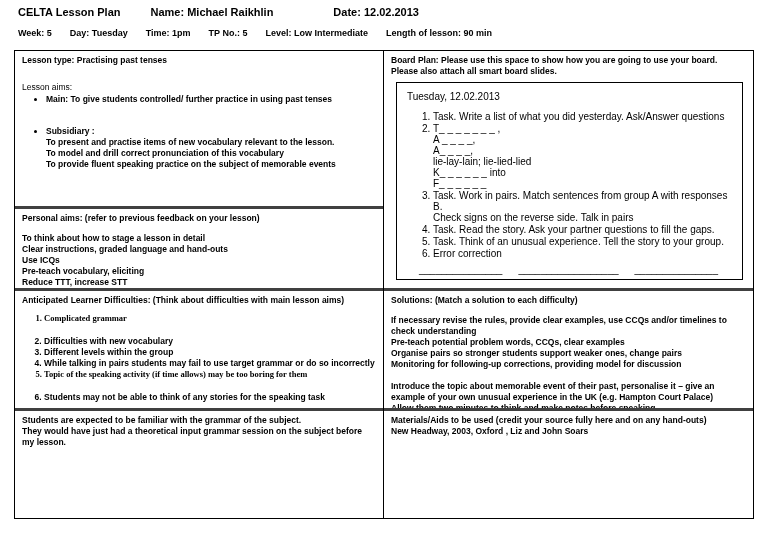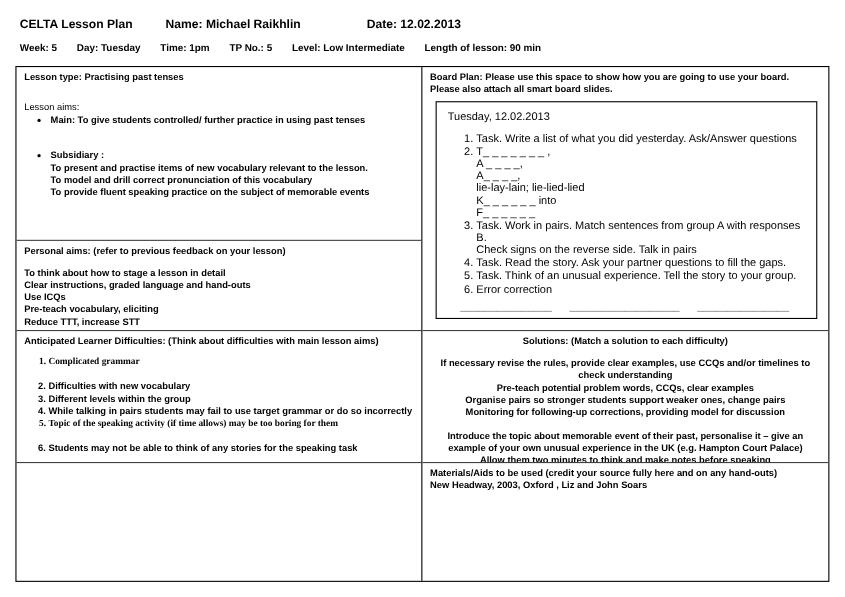--- a/index.html
+++ b/index.html
@@ -11,7 +11,7 @@
     font-family: "Liberation Sans", sans-serif;
     overflow: hidden;
   }
-  .page { padding: 12px 14px 0 14px; }
+  .page { padding: 2px 14px 0 14px; }
 
   
   .h1 {

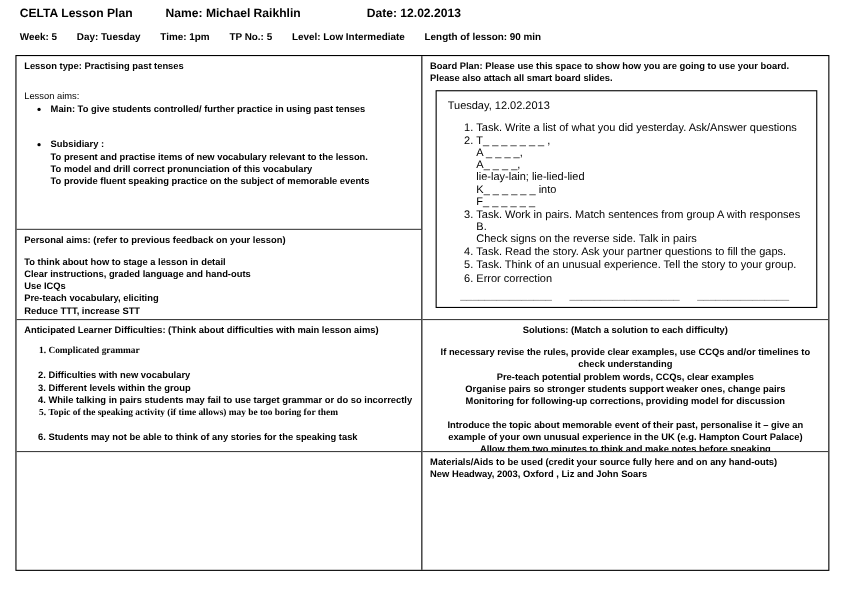--- a/index.html
+++ b/index.html
@@ -47,7 +47,7 @@
   .col { width: 370px; display: flex; flex-direction: column; box-sizing: border-box; }
   .col-left { border-right: 1px solid #000; }
   .cell {
-    border-bottom: 1px solid #404040;
+    border-bottom: 3px solid #404040;
     padding: 4px 7px;
     overflow: hidden;
     box-sizing: border-box;

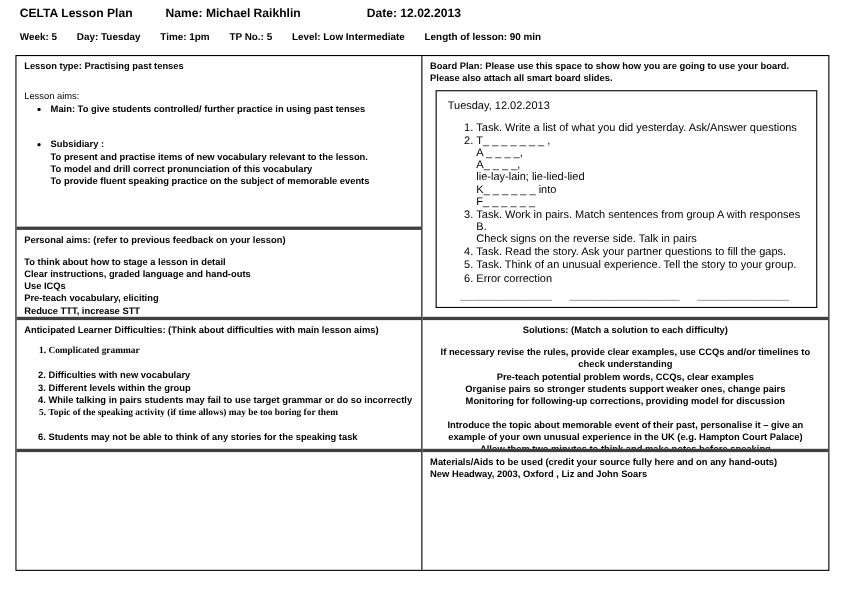--- a/index.html
+++ b/index.html
@@ -83,7 +83,7 @@
   }
   ol.board-list { margin: 9px 0 0 0; padding-left: 26px; }
   ol.board-list li { margin-bottom: 1px; }
-  .uline-row { display: flex; gap: 16px; margin: 5px 0 0 12px; font-style: italic; }
+  .uline-row { display: flex; gap: 16px; margin: 5px 0 0 12px; }
 </style>
 </head>
 <body>

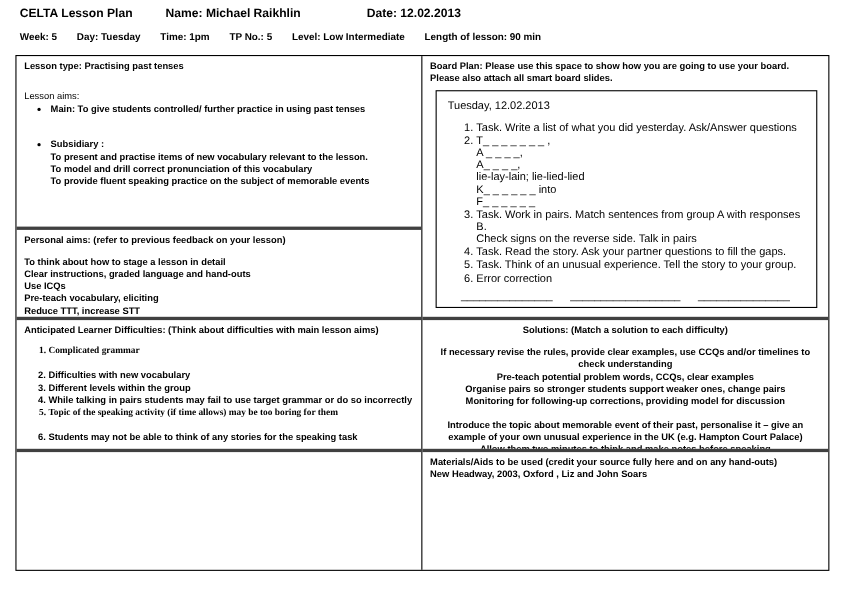--- a/index.html
+++ b/index.html
@@ -57,7 +57,7 @@
   .cell-l3 { height: 120px; }
   .cell-l4 { flex: 1; border-bottom: none; }
   .cell-r1 { height: 240px; }
-  .cell-r2 { height: 120px; text-align: center; }
+  .cell-r2 { height: 120px; }
   .cell-r3 { flex: 1; border-bottom: none; }
 
   .pre { white-space: pre-line; }

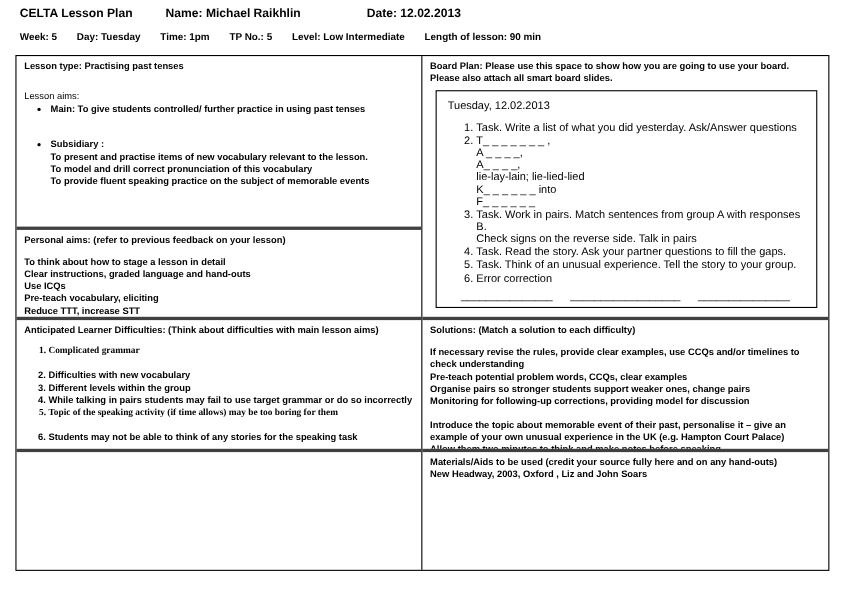--- a/index.html
+++ b/index.html
@@ -145,6 +145,8 @@
       </section>
 
       <section class="cell cell-l4">
+        <div class="pre">Students are expected to be familiar with the grammar of the subject.
+They would have just had a theoretical input grammar session on the subject before my lesson.</div>
       </section>
 
     </div>

